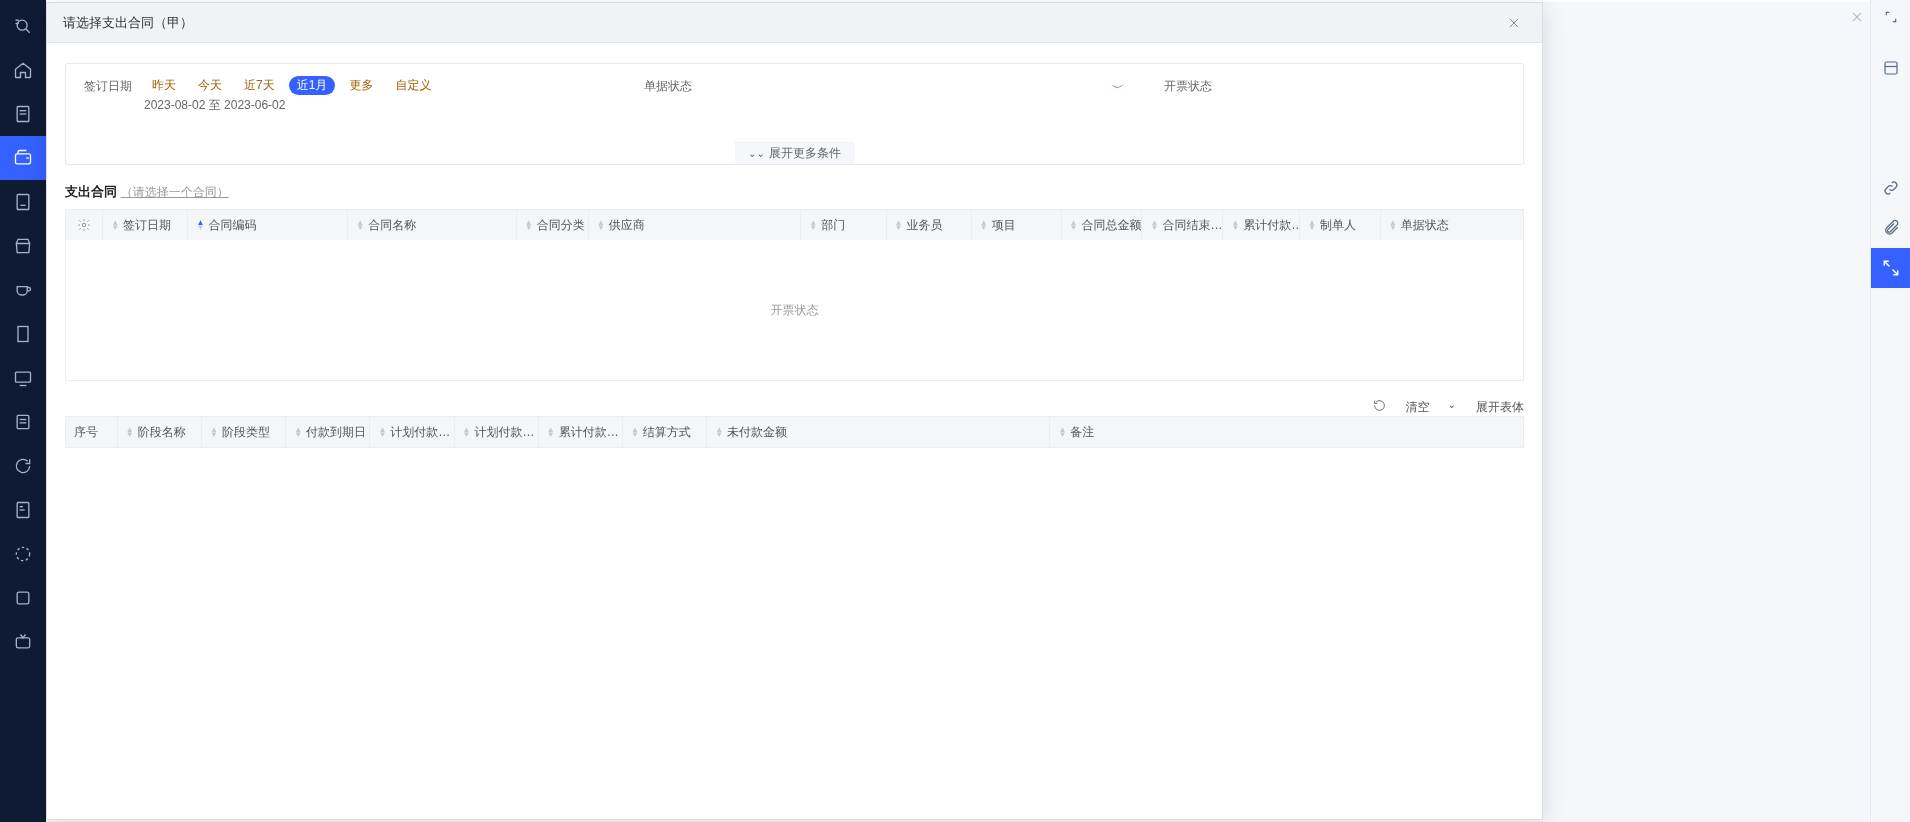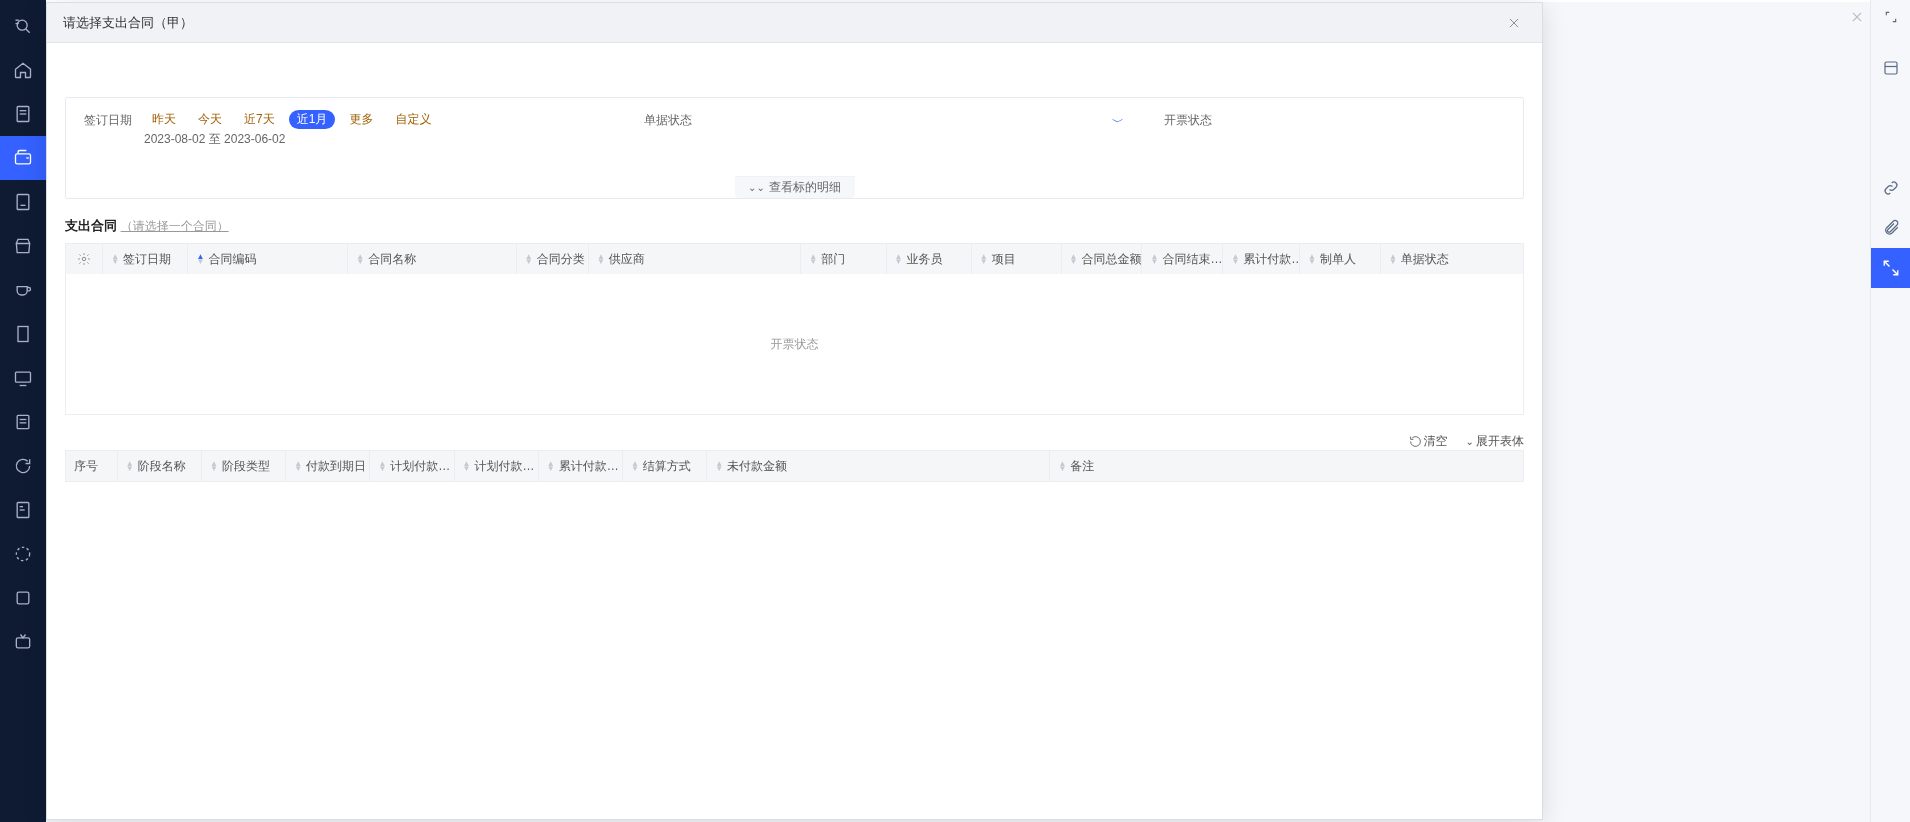--- a/index.html
+++ b/index.html
@@ -26,7 +26,7 @@
 .modal { position:absolute; left:46px; top:2px; width:1497px; height:818px; background:#fff; border:1px solid #d9dde4; box-shadow:0 4px 24px rgba(0,0,0,0.12); display:flex; flex-direction:column; }
 .modal-header { height:40px; background:#f0f2f6; border-bottom:1px solid #e2e6ec; display:flex; align-items:center; padding:0 16px; font-size:13px; color:#333; }
 .modal-header .close { margin-left:auto; width:24px; height:24px; display:flex; align-items:center; justify-content:center; color:#888; cursor:pointer; font-size:18px; }
-.modal-body { flex:1; padding:12px 18px 12px; overflow:auto;margin-top:42px; }
+.modal-body { flex:1; padding:20px 18px 12px; overflow:auto; }
 
 
 .filter-card { border:1px solid #e6e9ef; border-radius:2px; position:relative; }

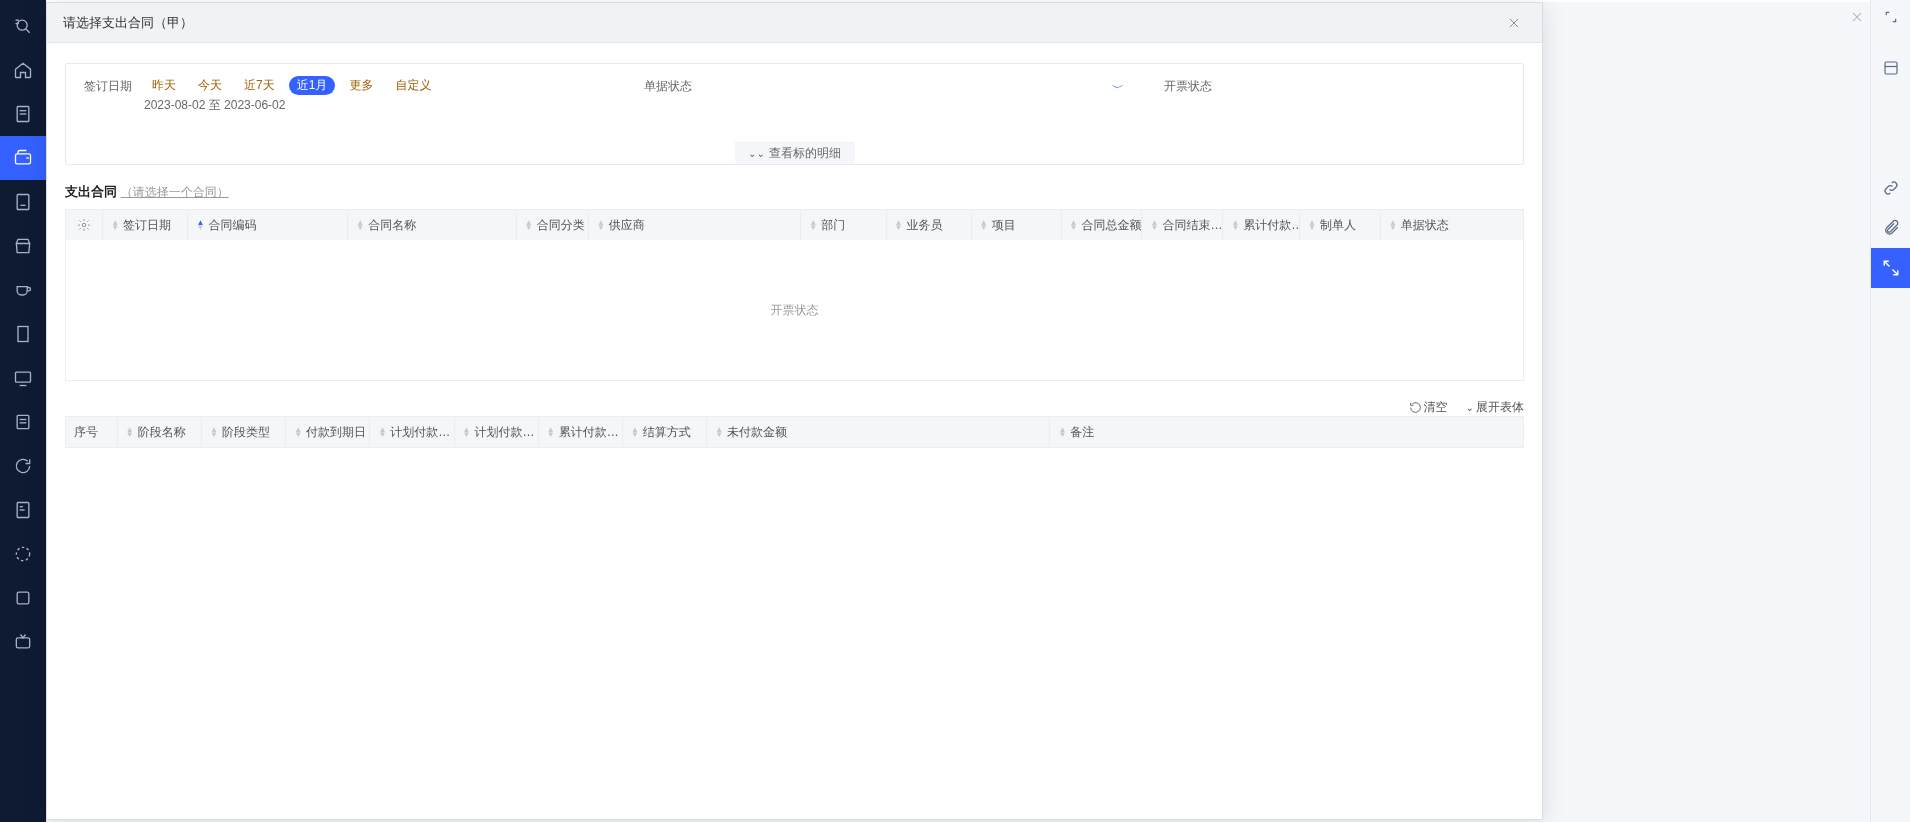--- a/index.html
+++ b/index.html
@@ -270,7 +270,7 @@
       </div>
       <div class="expand-bar">
         <span style="font-size:10px">⌄⌄</span>
-        <span>查看标的明细</span>
+        <span>展开更多条件</span>
       </div>
     </div>
 

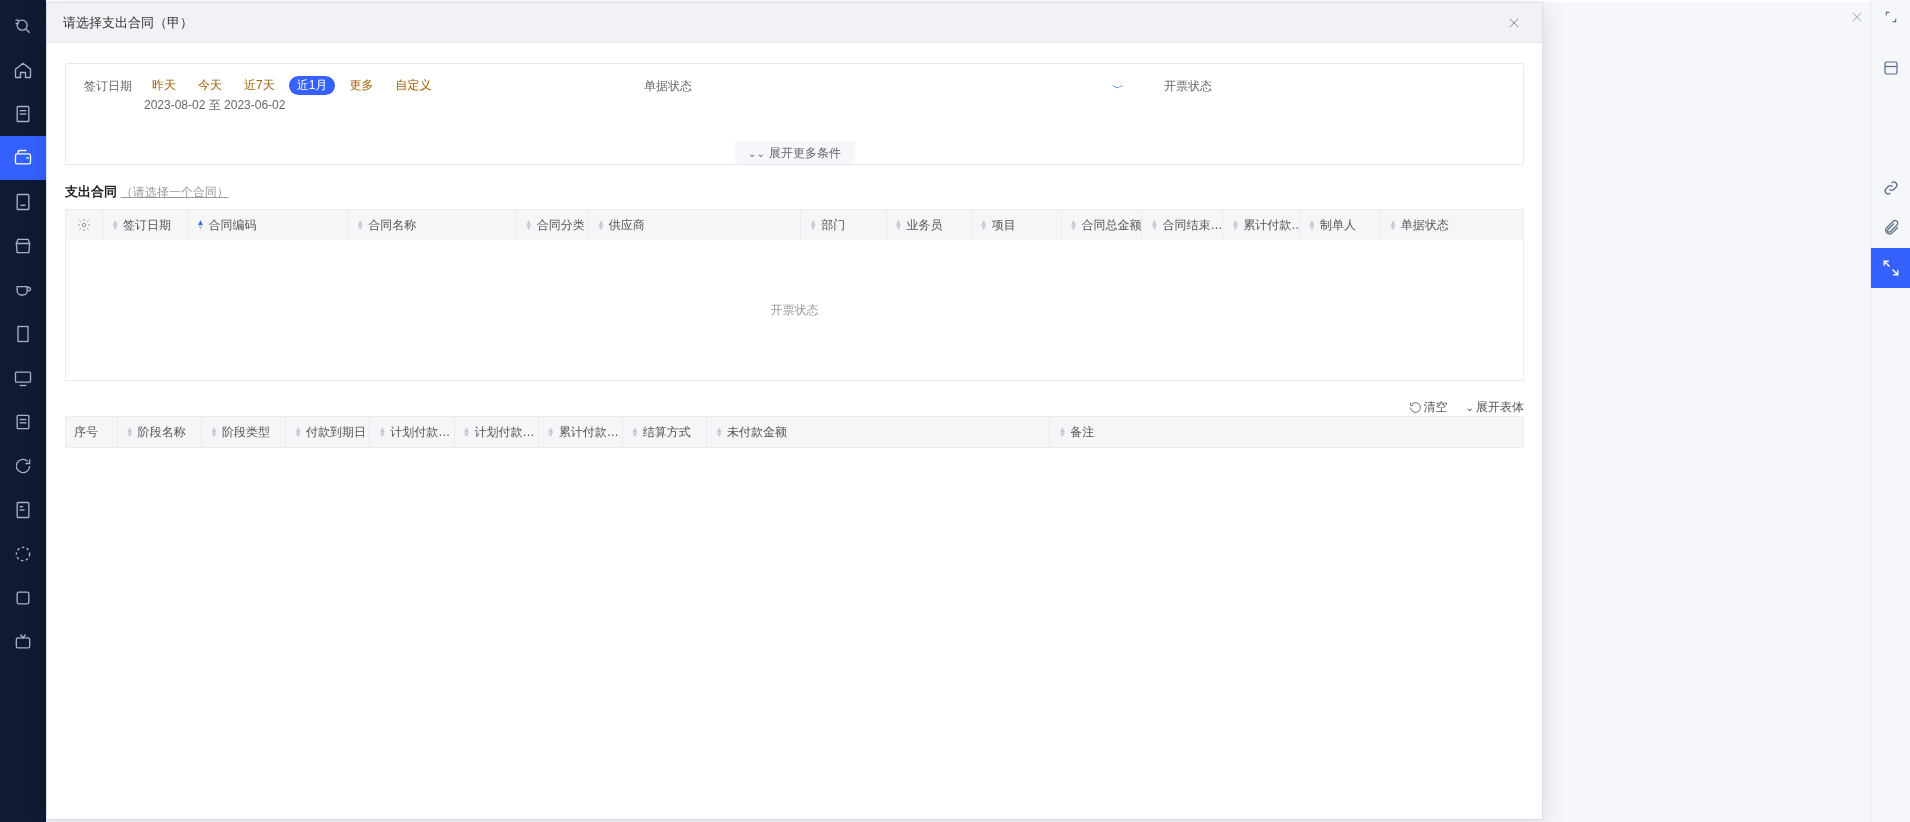--- a/index.html
+++ b/index.html
@@ -65,7 +65,7 @@
 .tab { padding:8px 4px; margin-right:26px; font-size:13px; color:#555; cursor:pointer; border-bottom:2px solid transparent; }
 .tab.active { color:#3461ff; border-bottom-color:#3461ff; font-weight:500; }
 .tabs-actions { margin-left:auto; display:flex; gap:18px; color:#555; font-size:12px; align-items:center; }
-.tabs-actions .lnk { display:flex; align-items:center; gap:2px; cursor:pointer; }
+.tabs-actions .lnk { display:flex; align-items:flex-start; gap:20px; cursor:pointer; }
 
 
 .tbody-empty2 { height:280px; display:flex; align-items:center; justify-content:center; color:#999; font-size:12px; }

